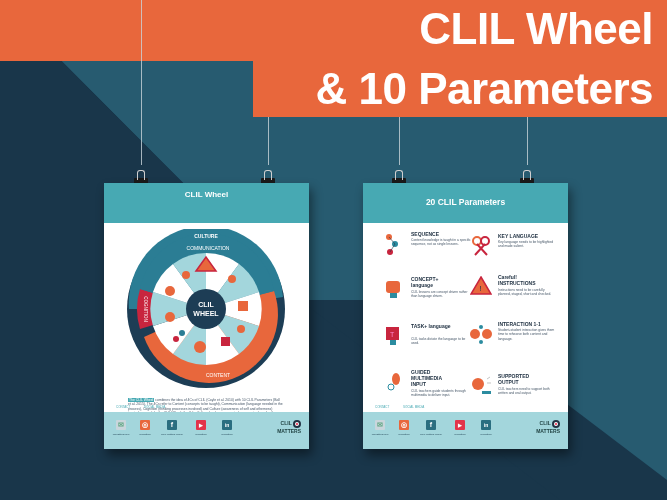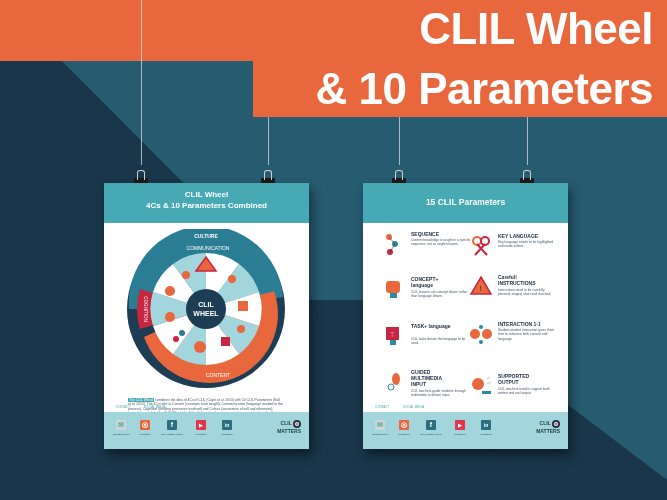--- a/index.html
+++ b/index.html
@@ -59,7 +59,6 @@
 <div class="poster" style="left:104px;top:183px;width:205px;height:266px">
   <div class="phead" style="height:40px;padding-top:6px">
     <div style="font-size:8px;line-height:11px">CLIL Wheel</div>
-    <div style="font-size:8px;line-height:11px">4Cs &amp; 10 Parameters Combined</div>
   </div>
 
   <svg viewBox="0 0 160 160" style="position:absolute;left:22px;top:46px;width:160px;height:160px">

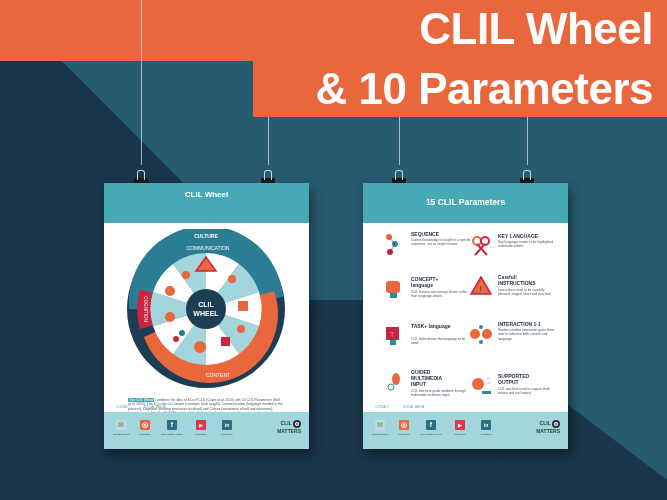--- a/index.html
+++ b/index.html
@@ -128,7 +128,7 @@
 
 <div class="poster" style="left:363px;top:183px;width:205px;height:266px">
   <div class="phead" style="height:40px;padding-top:14px">
-    <div style="font-size:8.5px">15 CLIL Parameters</div>
+    <div style="font-size:8.5px">20 CLIL Parameters</div>
   </div>
 
   <div class="param" style="left:20px;top:48px">

